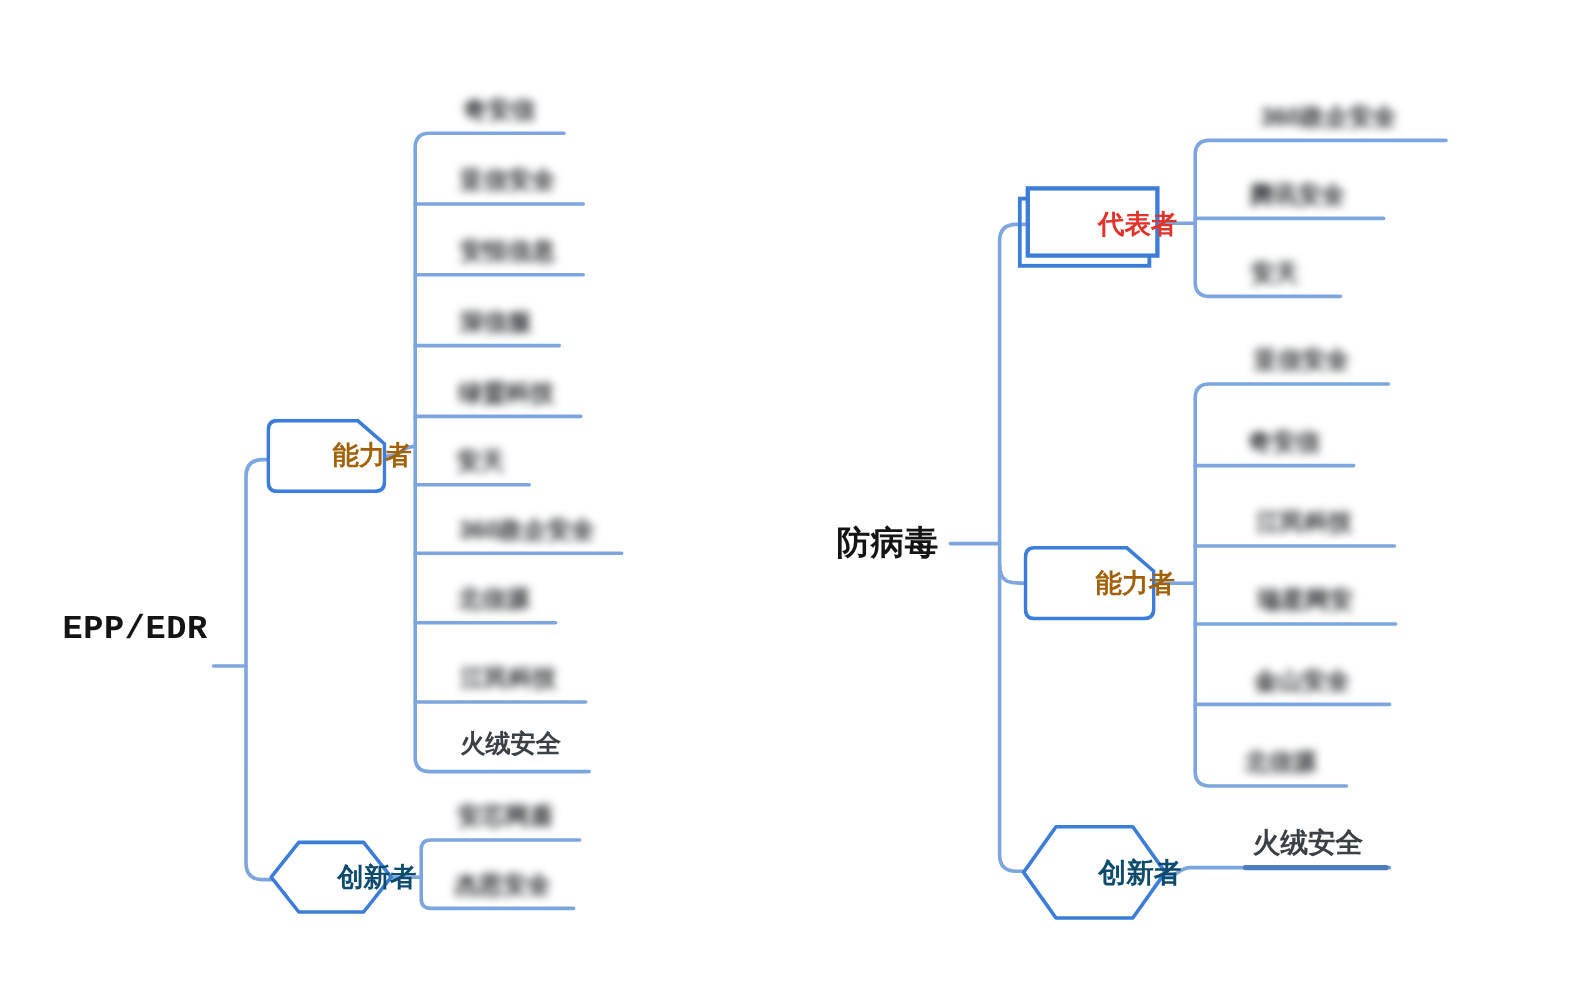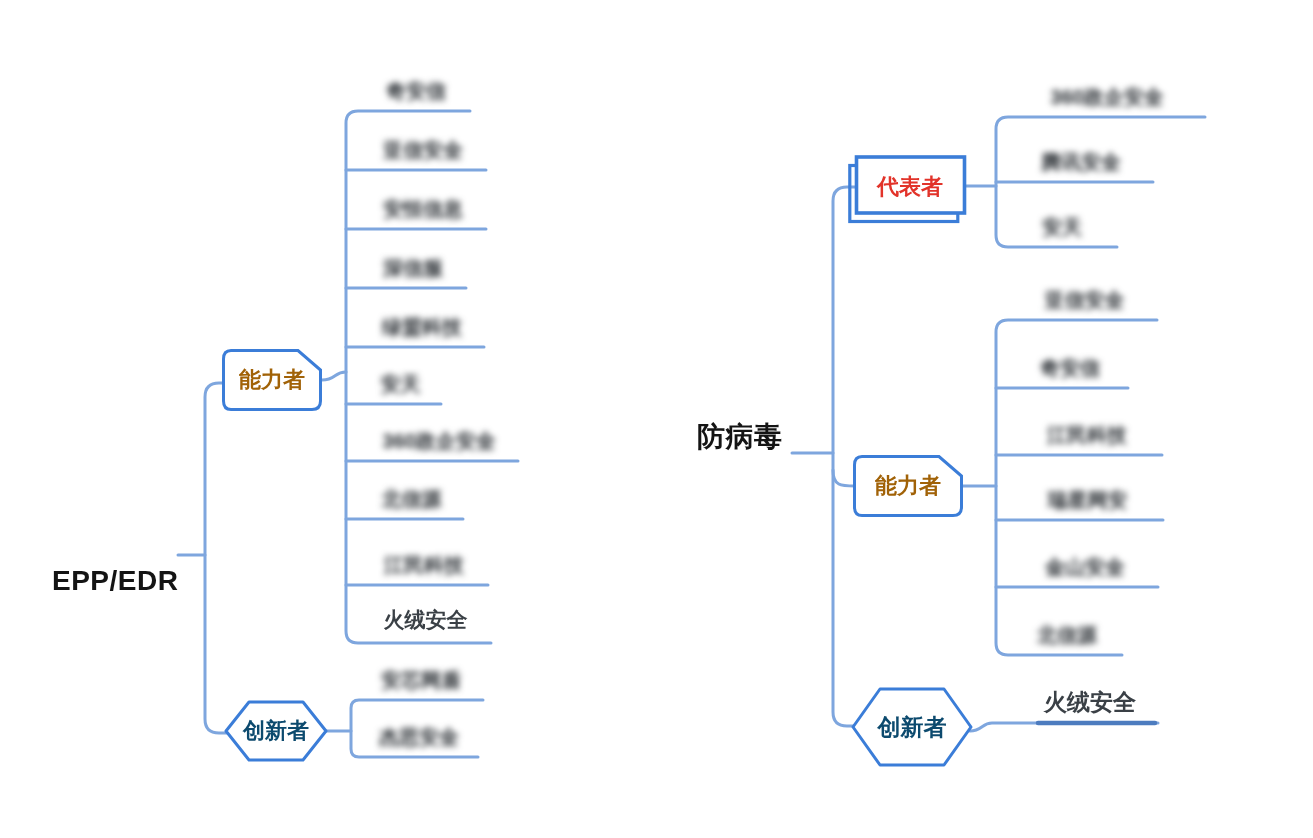--- a/index.html
+++ b/index.html
@@ -13,7 +13,7 @@
     display:flex;align-items:center;letter-spacing:0.5px;
   }
   .node{
-    position:absolute;display:flex;align-items:center;justify-content:center;
+    position:absolute;display:flex;align-items:center;justify-content:center;padding-left:38px;
   }
   .node svg{position:absolute;left:0;top:0;}
   .node .node-text{

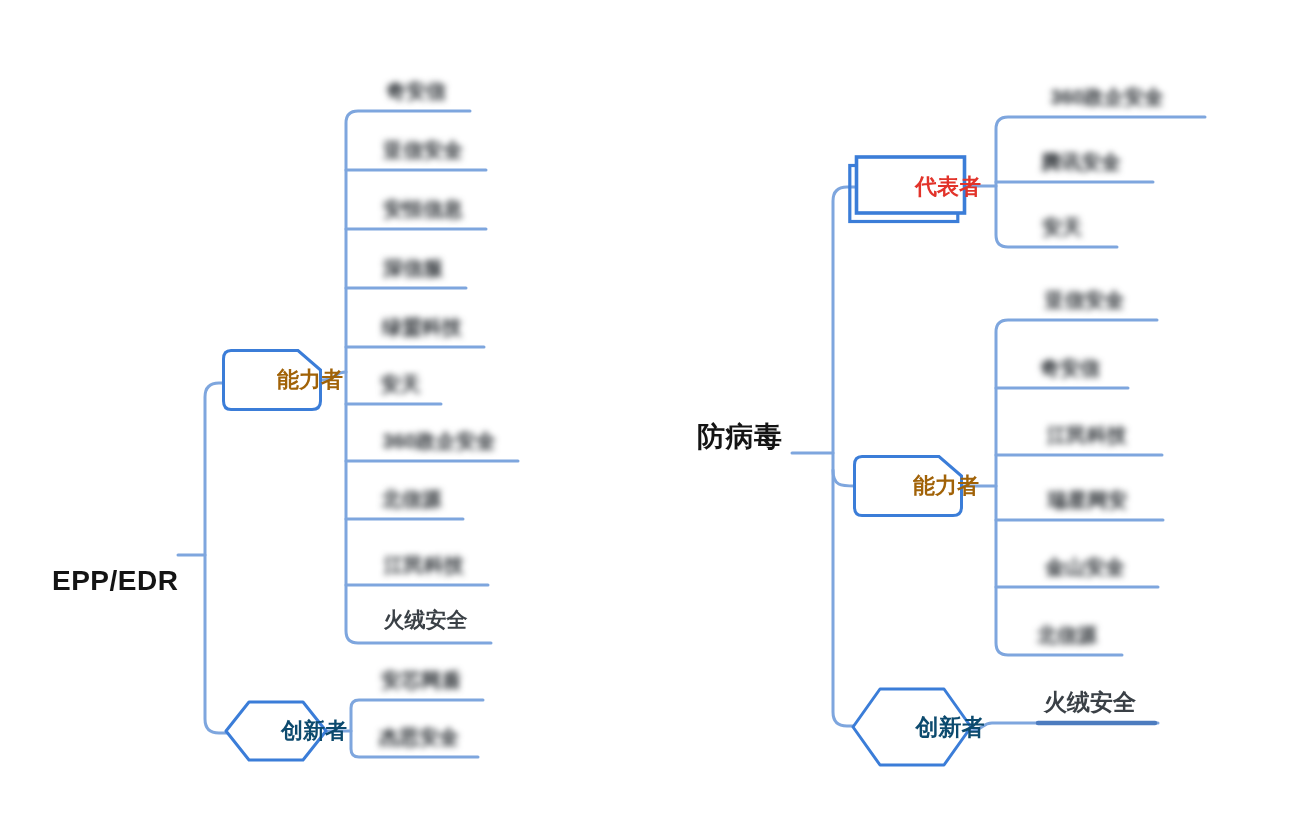--- a/index.html
+++ b/index.html
@@ -105,7 +105,7 @@
   <div class="leaf blur" style="left:366px;top:666px;width:110px;">安芯网盾</div>
   <div class="leaf blur" style="left:366px;top:723px;width:106px;">杰思安全</div>
 
-  <div class="root-label" style="left:697px;top:420px;width:96px;height:34px;">防病毒</div>
+  <div class="root-label" style="left:697px;top:436px;width:96px;height:34px;">防病毒</div>
 
   <div class="node" style="left:848px;top:155px;width:124px;height:72px;">
     <svg width="124" height="72" viewBox="0 0 124 72">

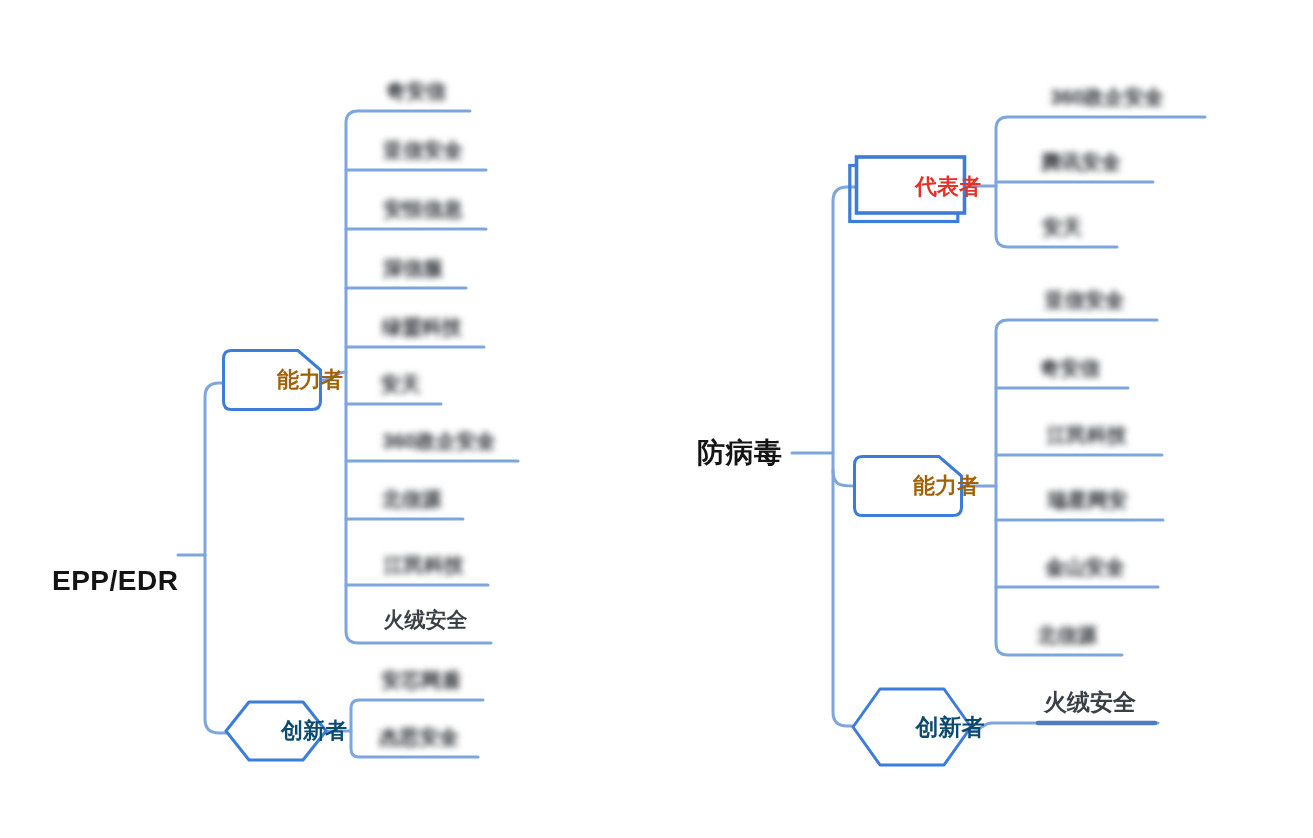--- a/index.html
+++ b/index.html
@@ -75,7 +75,7 @@
     </g>
   </svg>
 
-  <div class="root-label" style="left:52px;top:564px;width:126px;height:34px;">EPP/EDR</div>
+  <div class="root-label" style="left:52px;top:508px;width:126px;height:34px;font-family:Liberation Mono, monospace;">EPP/EDR</div>
 
   <div class="node" style="left:222px;top:349px;width:100px;height:62px;">
     <svg width="100" height="62" viewBox="0 0 100 62">

